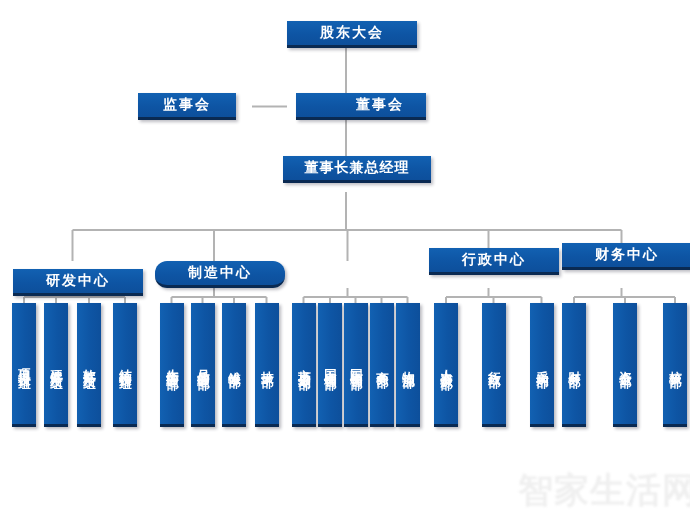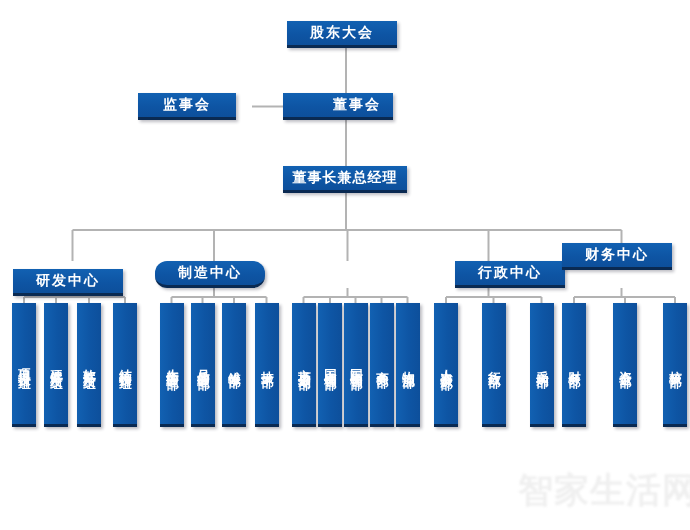--- a/index.html
+++ b/index.html
@@ -24,7 +24,7 @@
   .hbox {
     position: absolute;
     z-index: 2;
-    width: 110px;
+    width: 130px;
     height: 27px;
     box-sizing: border-box;
     background: linear-gradient(180deg, #1261b2 0%, #0e55a4 55%, #0d4f9b 100%);

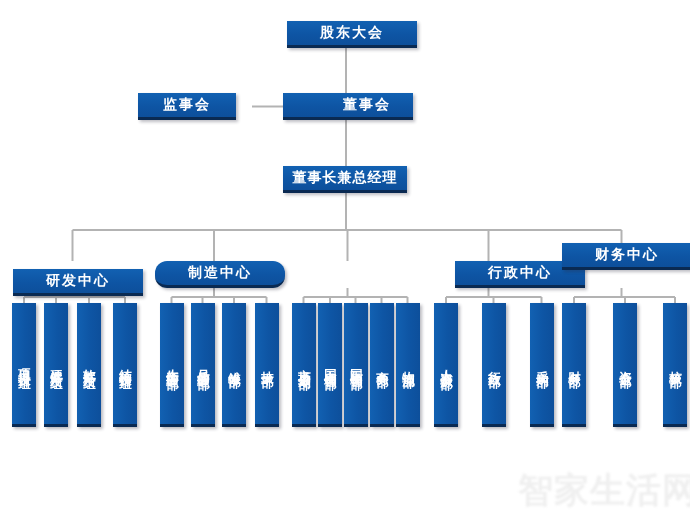--- a/index.html
+++ b/index.html
@@ -114,7 +114,7 @@
 
   <div class="hbox" style="left:138px; top:93px; width:98px;">监事会</div>
 
-  <div class="hbox" style="left:283px; top:93px;padding-left:38px;">董事会</div>
+  <div class="hbox" style="left:296px; top:93px;padding-left:38px;">董事会</div>
 
   <div class="hbox" style="left:283px; top:166px; width:124px; letter-spacing:1px;">董事长兼总经理</div>
 

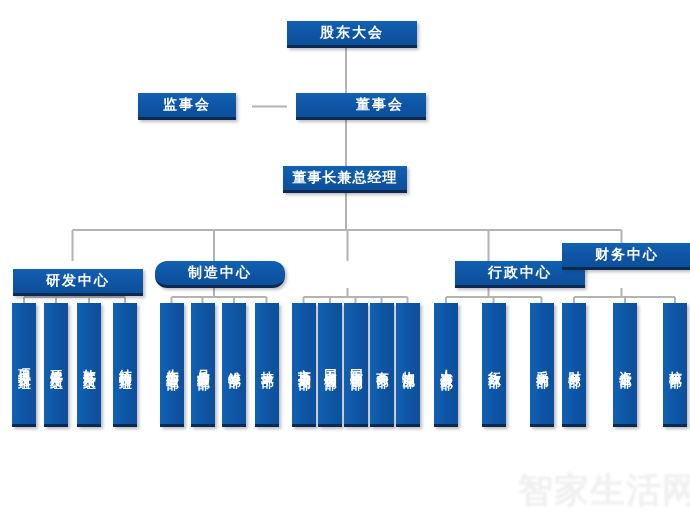--- a/index.html
+++ b/index.html
@@ -116,7 +116,7 @@
 
   <div class="hbox" style="left:296px; top:93px;padding-left:38px;">董事会</div>
 
-  <div class="hbox" style="left:283px; top:166px; width:124px; letter-spacing:1px;">董事长兼总经理</div>
+  <div class="hbox" style="left:283px; top:156px; width:148px; letter-spacing:1px;">董事长兼总经理</div>
 
   <div class="hbox" style="left:13px;  top:269px;">研发中心</div>
   <div class="hbox" style="left:155px; top:261px;border-radius:12px;">制造中心</div>

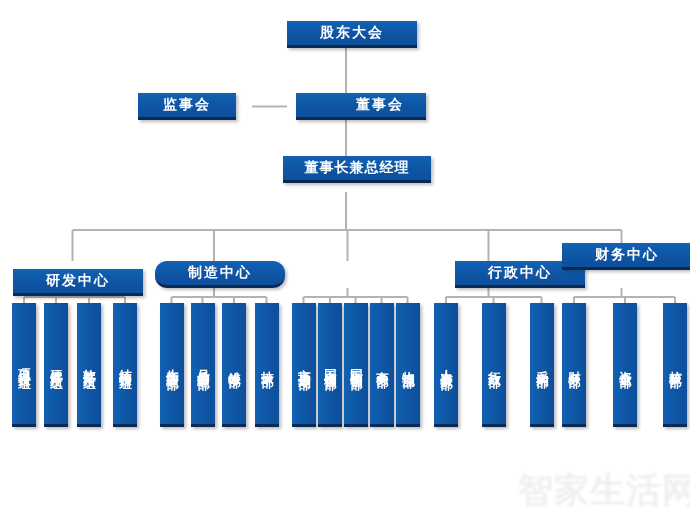--- a/index.html
+++ b/index.html
@@ -120,7 +120,7 @@
 
   <div class="hbox" style="left:13px;  top:269px;">研发中心</div>
   <div class="hbox" style="left:155px; top:261px;border-radius:12px;">制造中心</div>
-  <div class="hbox" style="left:429px; top:261px;margin-left:26px;">行政中心</div>
+  <div class="hbox" style="left:429px; top:248px;">行政中心</div>
   <div class="hbox" style="left:562px; top:243px;">财务中心</div>
 
   <div class="vbox" style="left:12px;">项目设计组</div>

